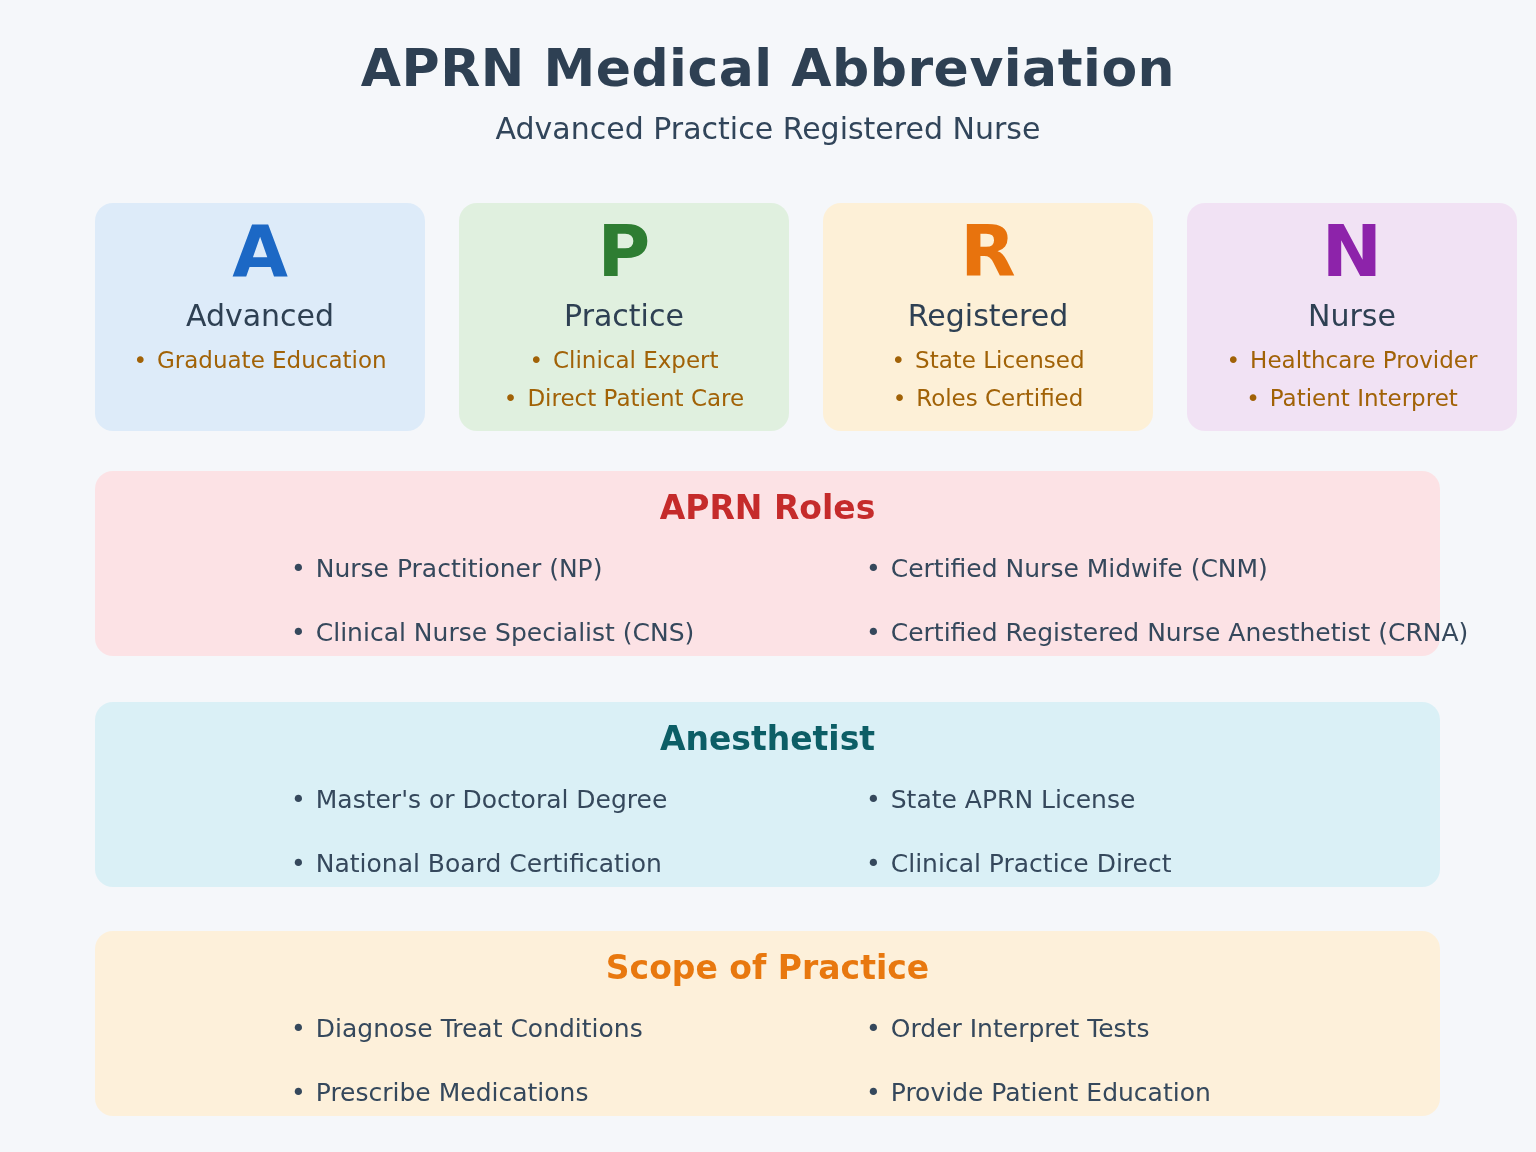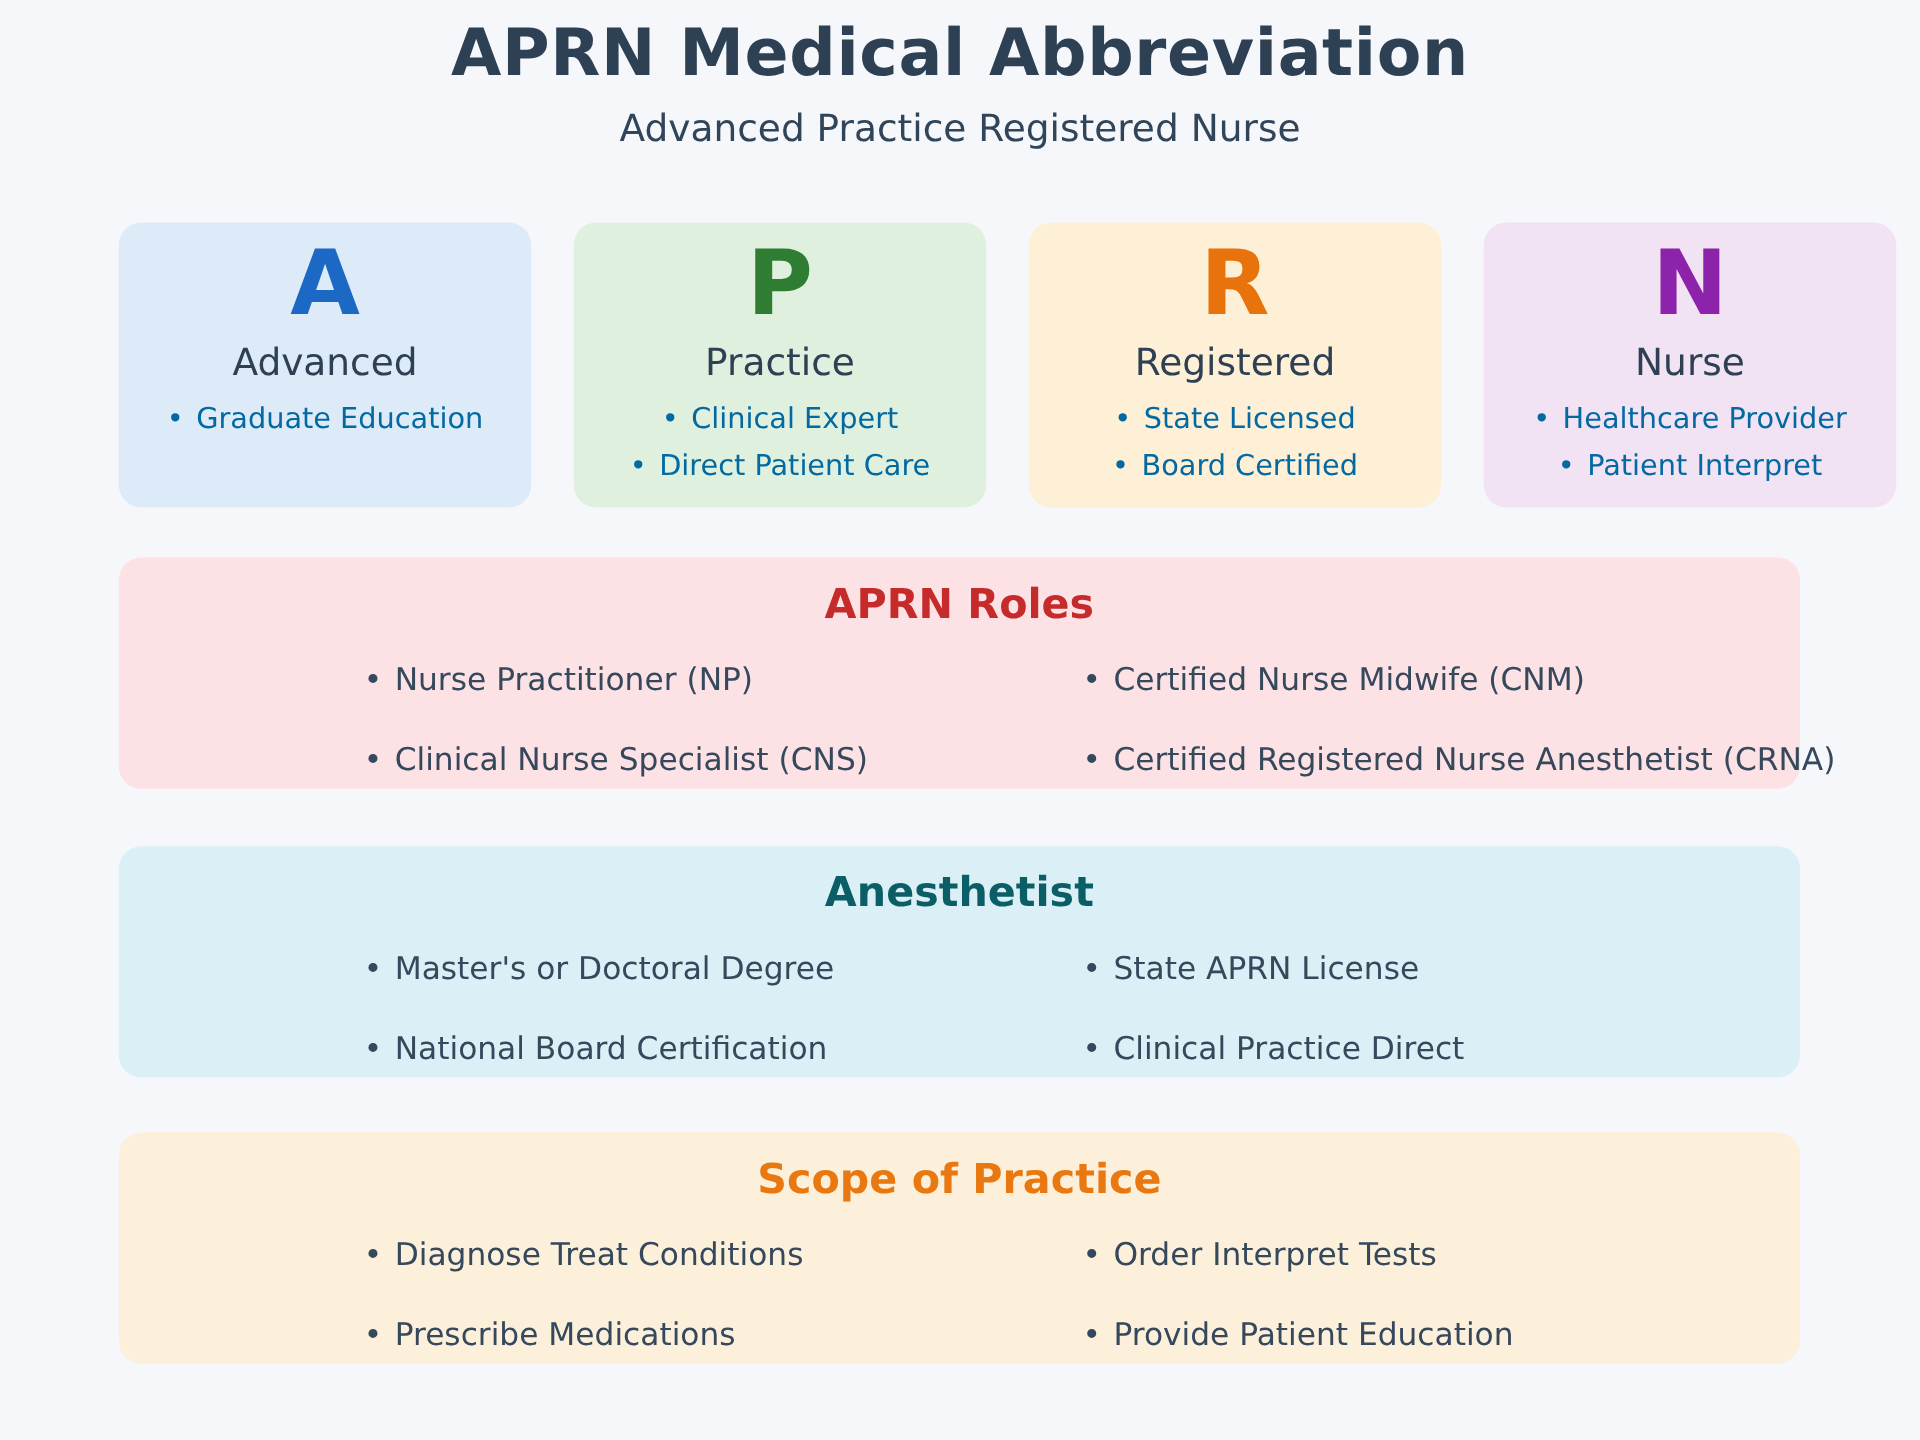--- a/index.html
+++ b/index.html
@@ -15,7 +15,7 @@
 
   .page-title {
     margin: 0;
-    padding-top: 12px;
+    padding-top: 37px;
     font-size: 52px;
     font-weight: bold;
     text-align: center;

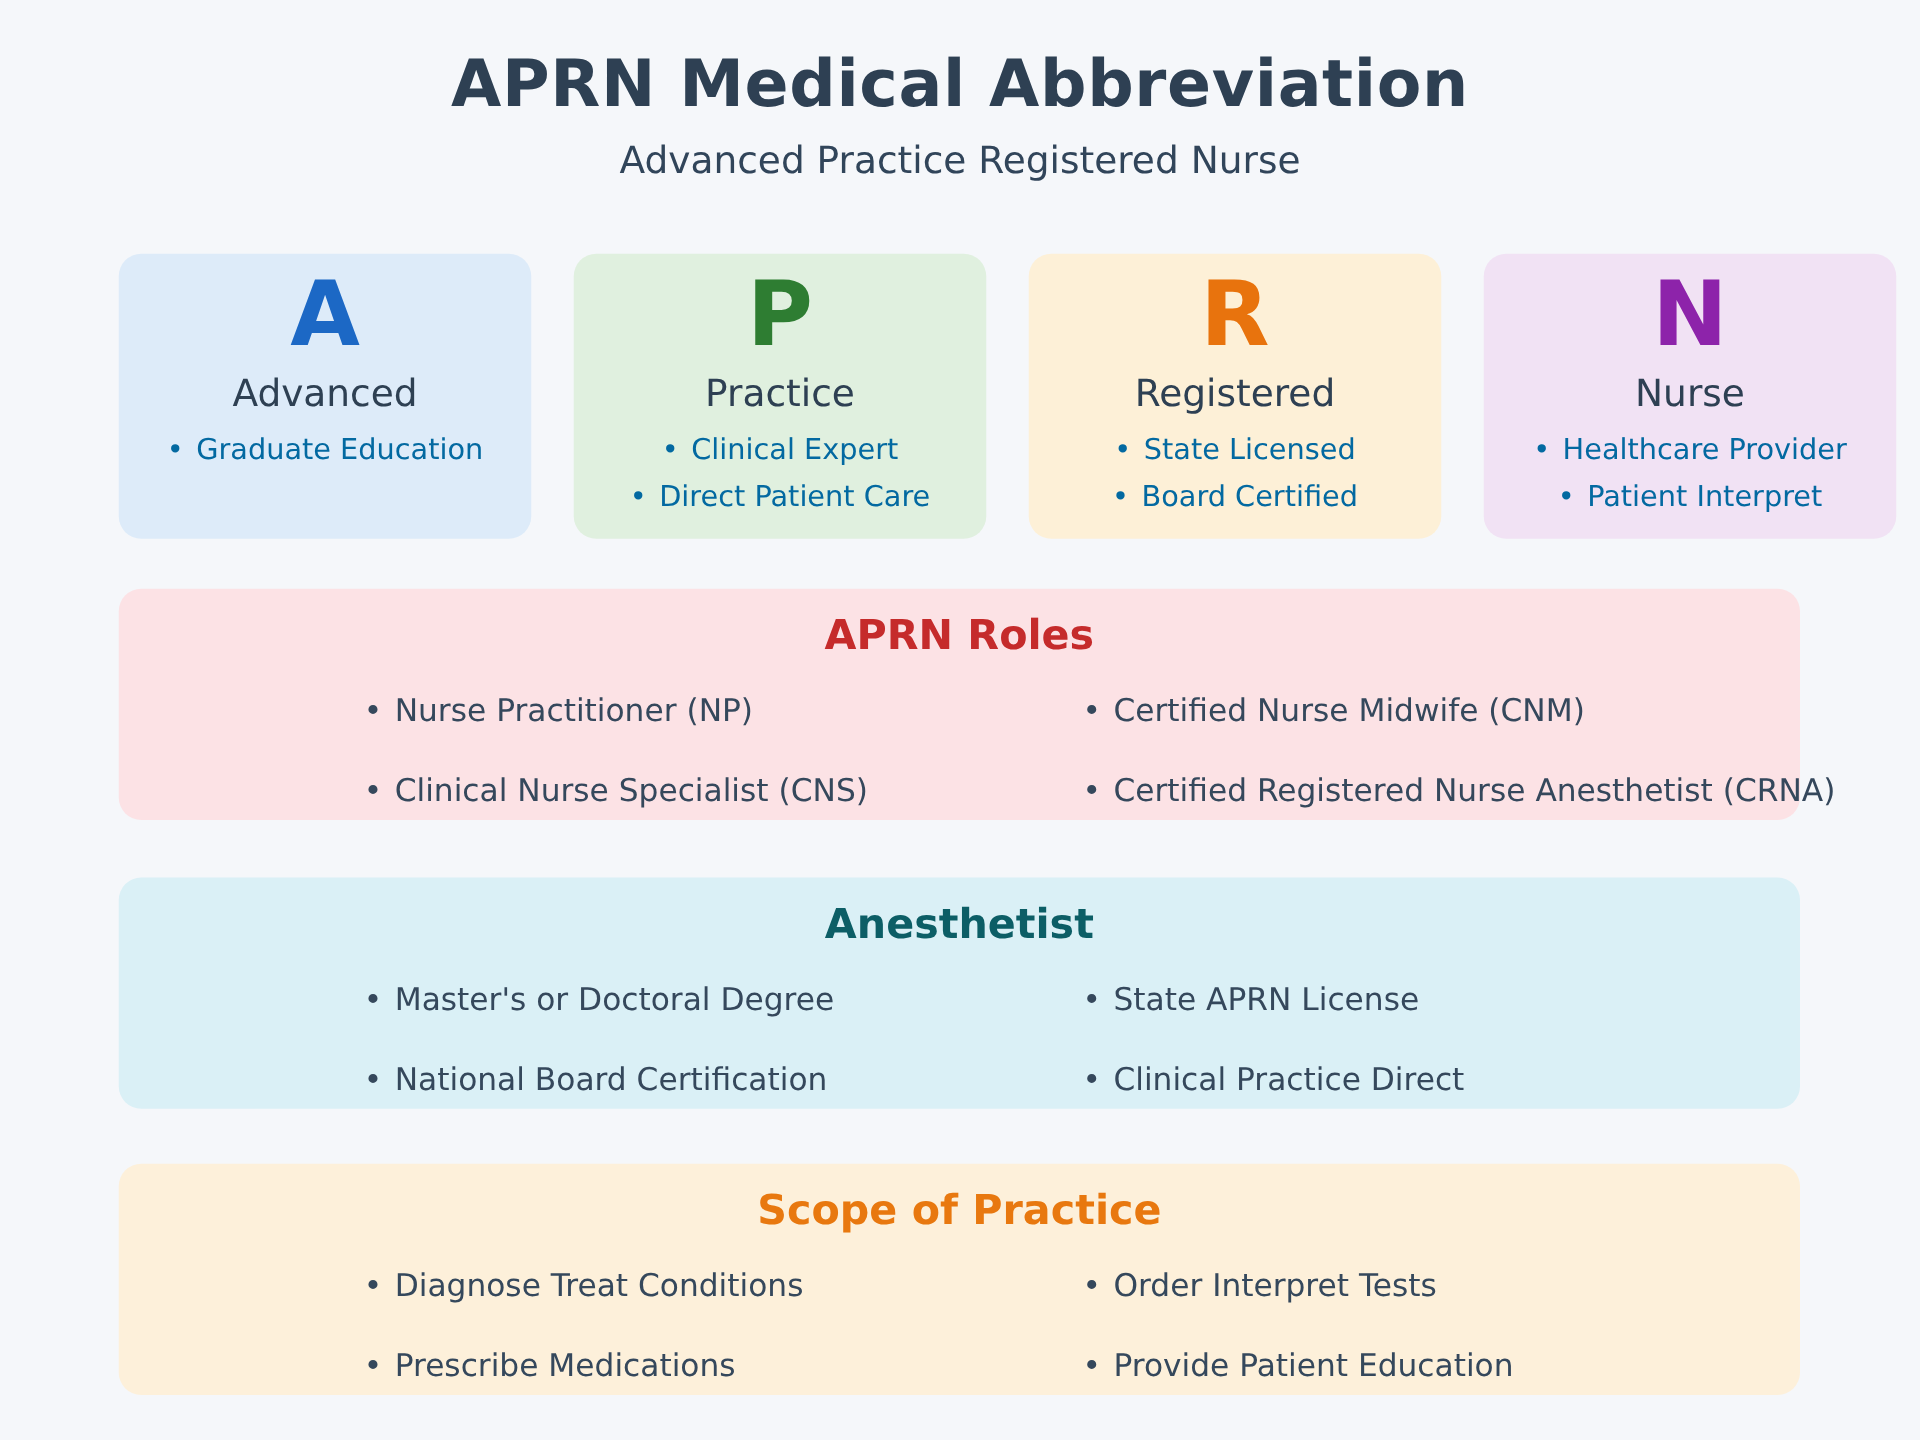--- a/index.html
+++ b/index.html
@@ -47,7 +47,7 @@
   }
   .card-letter { font-size: 72px; font-weight: bold; line-height: 72px; }
   .card-word   { font-size: 30px; line-height: 38px; margin-top: 10px; color: #2e4053; }
-  .card-bullet { font-size: 23px; line-height: 30px; margin-top: 10px; color: #0369a1; }
+  .card-bullet { font-size: 23px; line-height: 30px; margin-top: 10px; color: #a16207; }
   .card-bullet + .card-bullet { margin-top: 8px; }
 
   

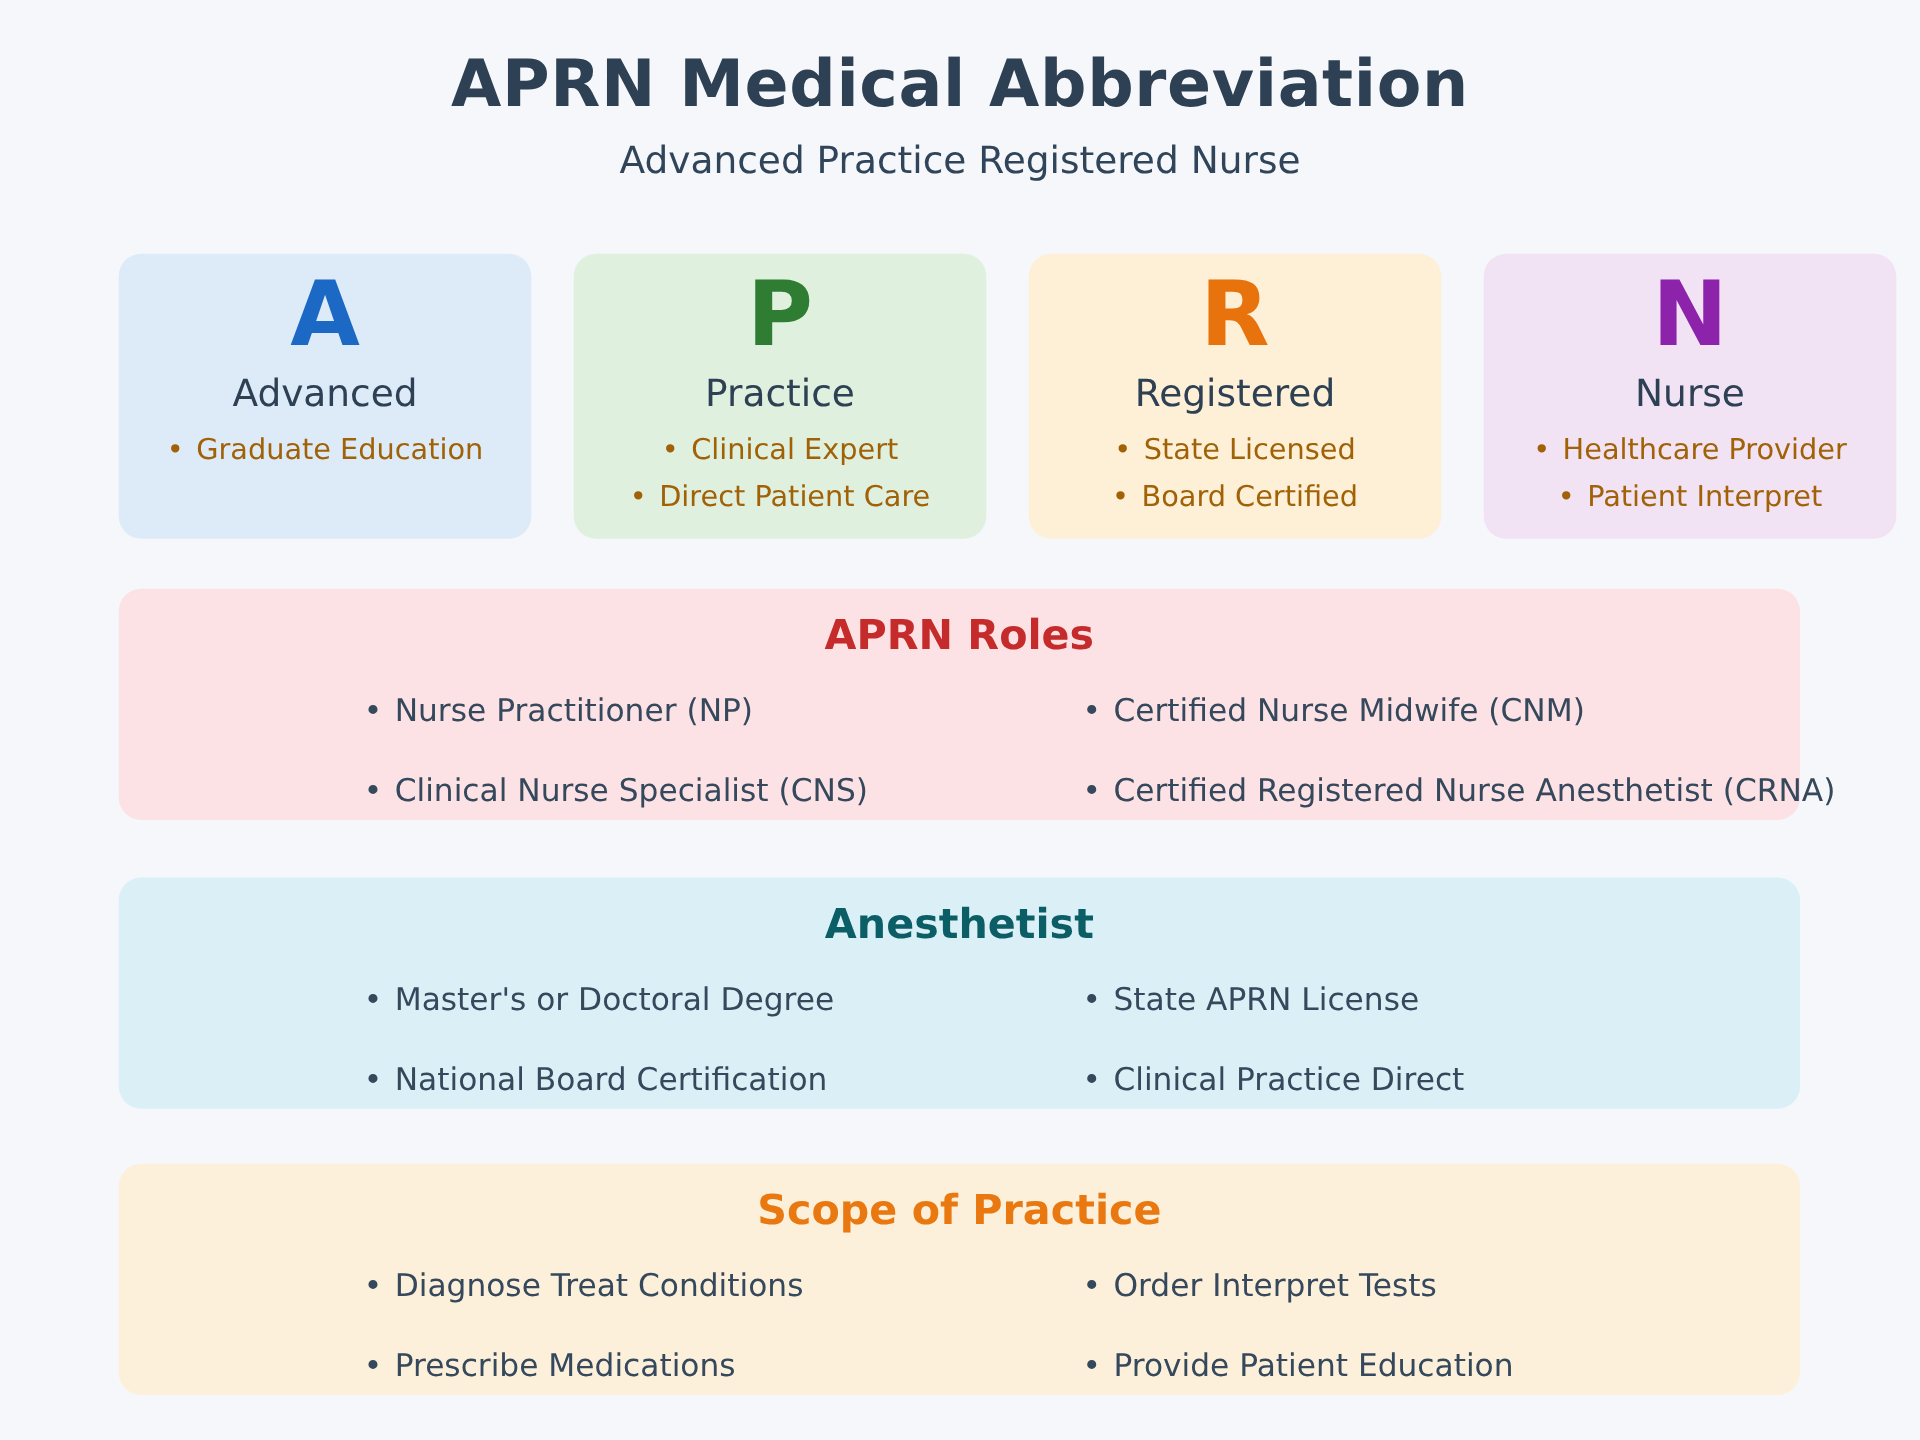--- a/index.html
+++ b/index.html
@@ -109,7 +109,7 @@
       <div class="card-letter" style="color: rgb(232, 115, 13);">R</div>
       <div class="card-word">Registered</div>
       <div class="card-bullet"><span class="dot">•</span><span>State Licensed</span></div>
-      <div class="card-bullet"><span class="dot">•</span><span>Board Certified</span></div>
+      <div class="card-bullet"><span class="dot">•</span><span>Roles Certified</span></div>
     </div>
 
     <div class="card" style="background-color: rgb(241, 226, 244);">

